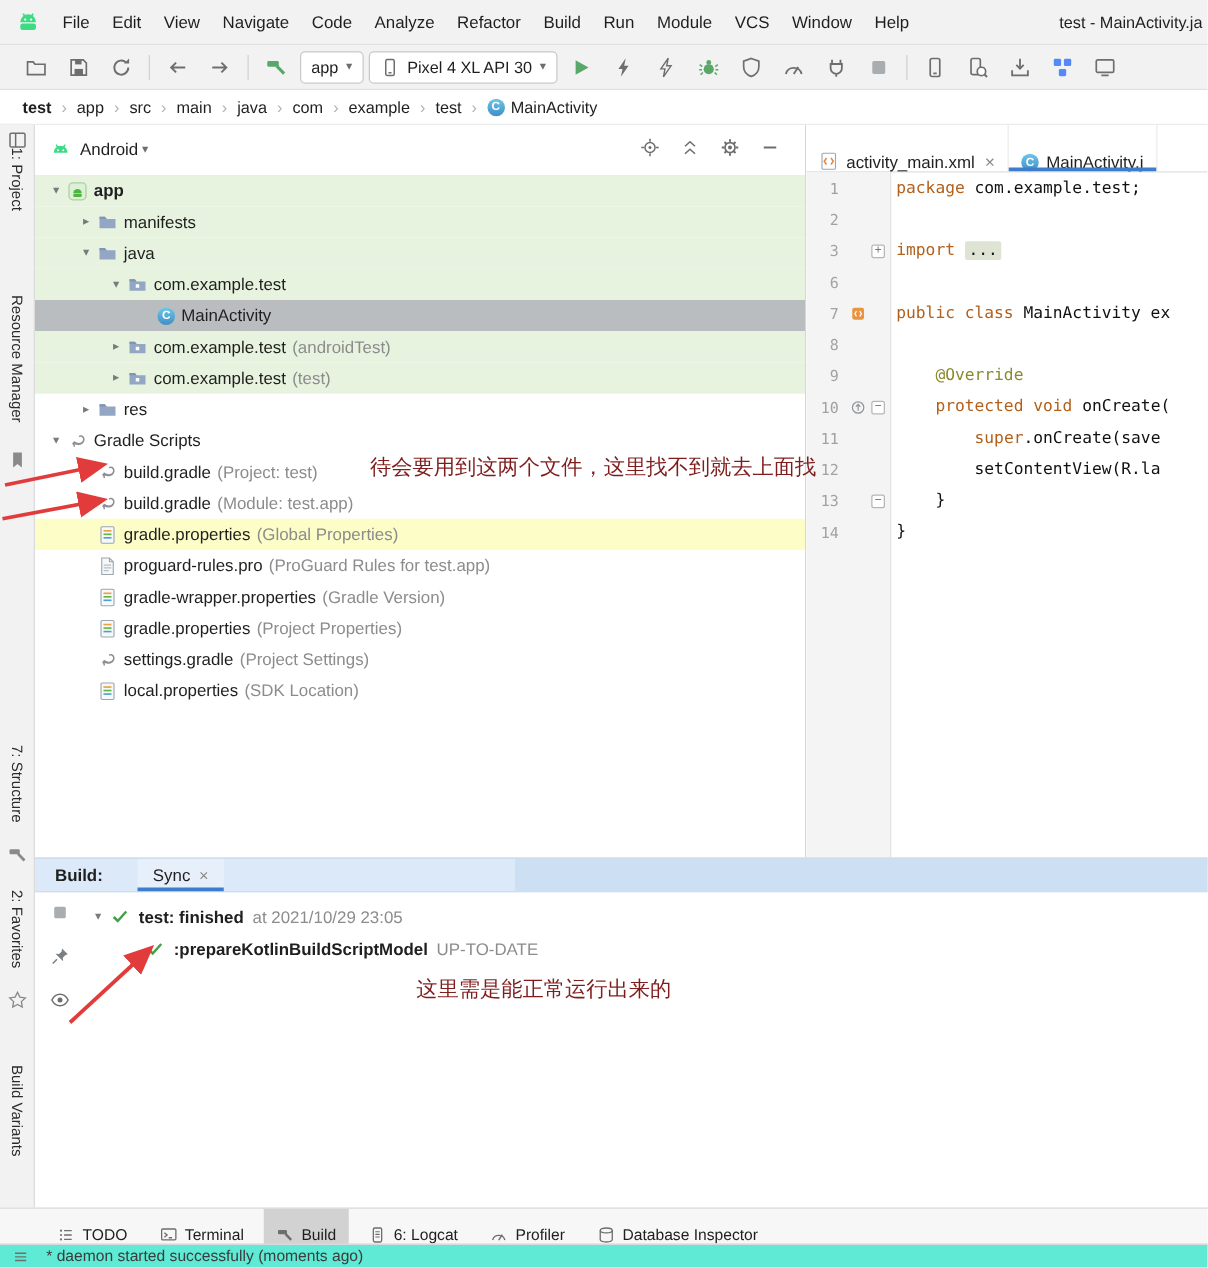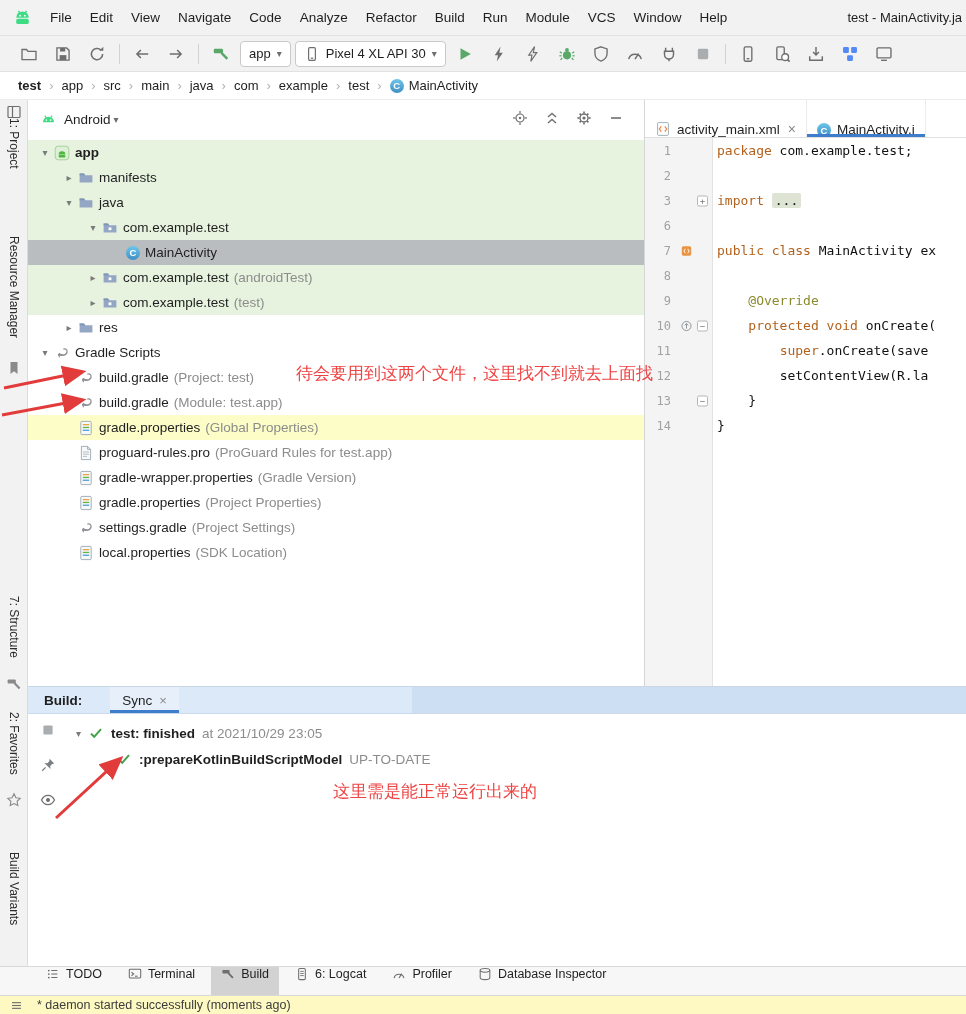--- a/index.html
+++ b/index.html
@@ -92,7 +92,7 @@
 #sb-icon{width:13px;height:13px;display:inline-flex;margin-right:14px}
 #sb-icon svg{width:100%;height:100%}
 
-.note{position:absolute;color:#ef4444;font-size:17px;white-space:nowrap;z-index:41;font-family:Liberation Sans, sans-serif}
+.note{position:absolute;color:#7f1d1d;font-size:17px;white-space:nowrap;z-index:41;font-family:Liberation Sans, sans-serif}
 #note-tree{left:296px;top:362px}
 #note-build{left:333px;top:780px}
 #anno-svg{position:absolute;left:0;top:0;width:966px;height:1014px;pointer-events:none;z-index:40}

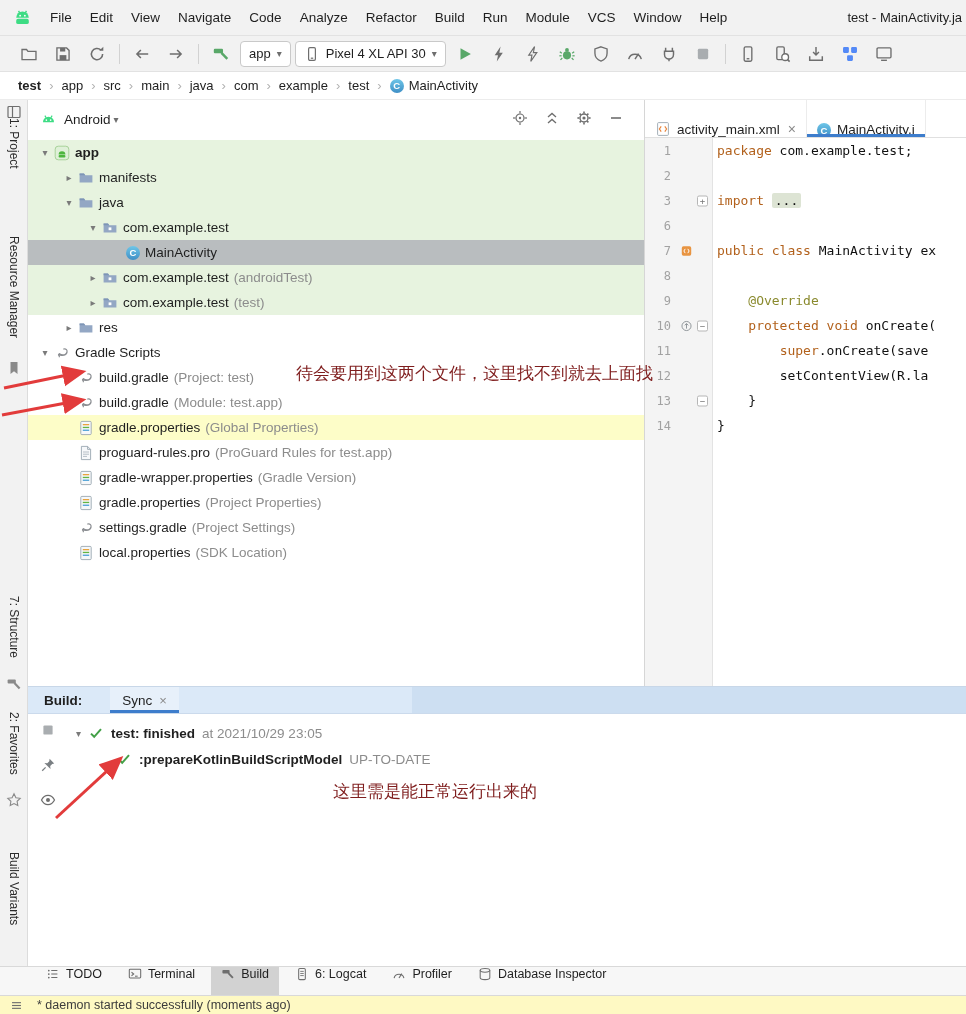--- a/index.html
+++ b/index.html
@@ -85,7 +85,7 @@
 .bmeta{color:#8c8c8c}
 
 #bottom-bar{position:absolute;left:0;top:966px;width:966px;height:29px;background:#f7f7f7;border-top:1px solid #d9d9d9;display:flex;align-items:stretch;padding-left:36px}
-.wbtn{display:flex;align-items:flex-start;gap:6px;padding:0 10px;margin-right:6px;font-size:12.5px;white-space:nowrap}
+.wbtn{display:flex;align-items:flex-end;gap:6px;padding:0 10px;margin-right:6px;font-size:12.5px;white-space:nowrap}
 .wbtn .icon{width:14px;height:14px}
 .wbtn.active{background:#d2d2d2}
 #status-bar{position:absolute;left:0;top:995px;width:966px;height:19px;background:#fef9c3;border-top:1px solid #d9d9d9;display:flex;align-items:center;padding-left:10px;font-size:12.5px;color:#3c3c3c}

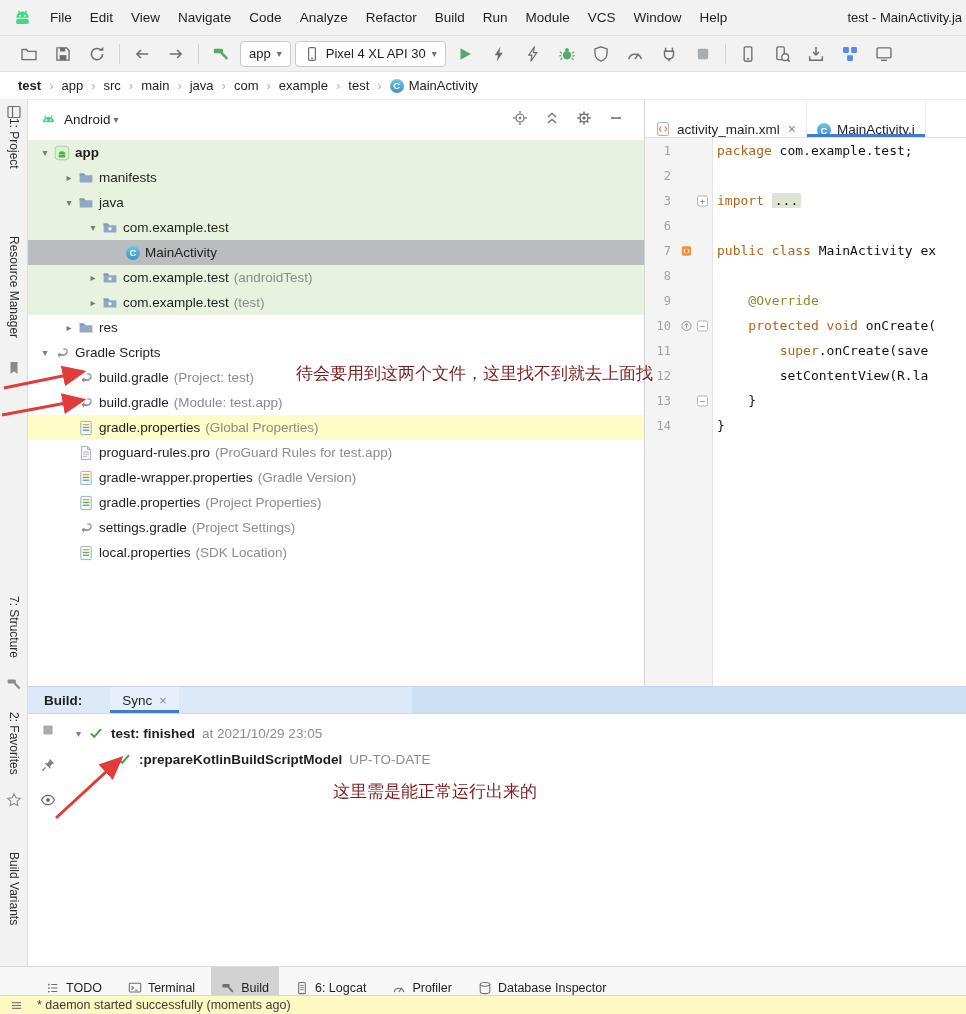--- a/index.html
+++ b/index.html
@@ -88,7 +88,7 @@
 .wbtn{display:flex;align-items:flex-end;gap:6px;padding:0 10px;margin-right:6px;font-size:12.5px;white-space:nowrap}
 .wbtn .icon{width:14px;height:14px}
 .wbtn.active{background:#d2d2d2}
-#status-bar{position:absolute;left:0;top:995px;width:966px;height:19px;background:#fef9c3;border-top:1px solid #d9d9d9;display:flex;align-items:center;padding-left:10px;font-size:12.5px;color:#3c3c3c}
+#status-bar{position:absolute;left:0;top:995px;width:966px;height:19px;background:#5eead4;border-top:1px solid #d9d9d9;display:flex;align-items:center;padding-left:10px;font-size:12.5px;color:#3c3c3c}
 #sb-icon{width:13px;height:13px;display:inline-flex;margin-right:14px}
 #sb-icon svg{width:100%;height:100%}
 

